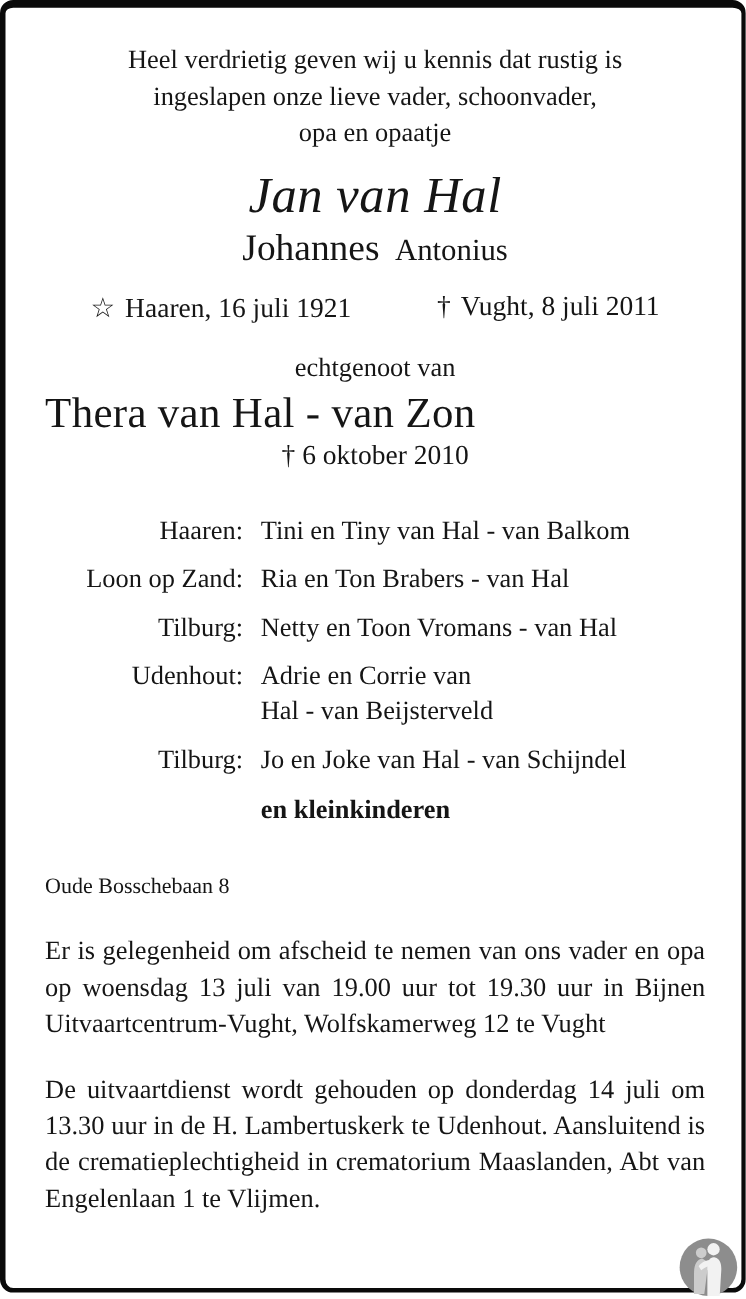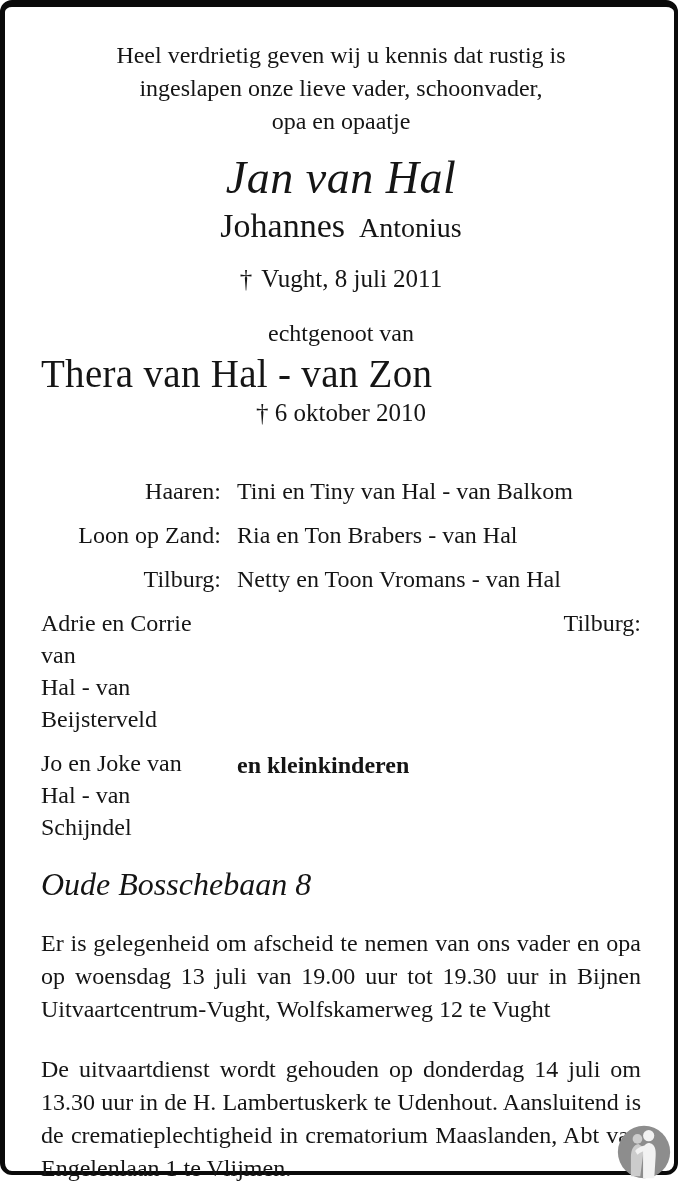--- a/index.html
+++ b/index.html
@@ -132,6 +132,9 @@
 
   <div class="dates">
     <span>
+      <span class="sym">☆</span><span>Haaren, 16 juli 1921</span>
+    </span>
+    <span>
       <span class="sym">†</span><span>Vught, 8 juli 2011</span>
     </span>
   </div>

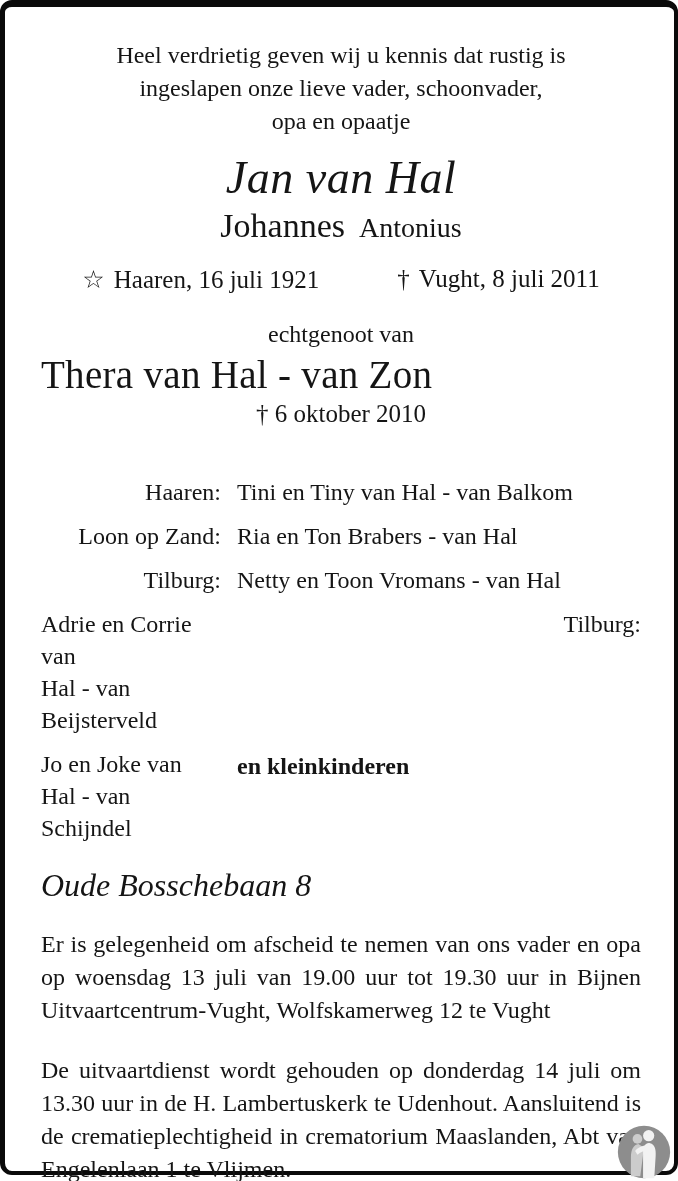--- a/index.html
+++ b/index.html
@@ -78,7 +78,7 @@
     margin-top: 3px;
   }
   .family {
-    margin-top: 48px;
+    margin-top: 38px;
     display: grid;
     grid-template-columns: 180px 1fr;
     column-gap: 16px;

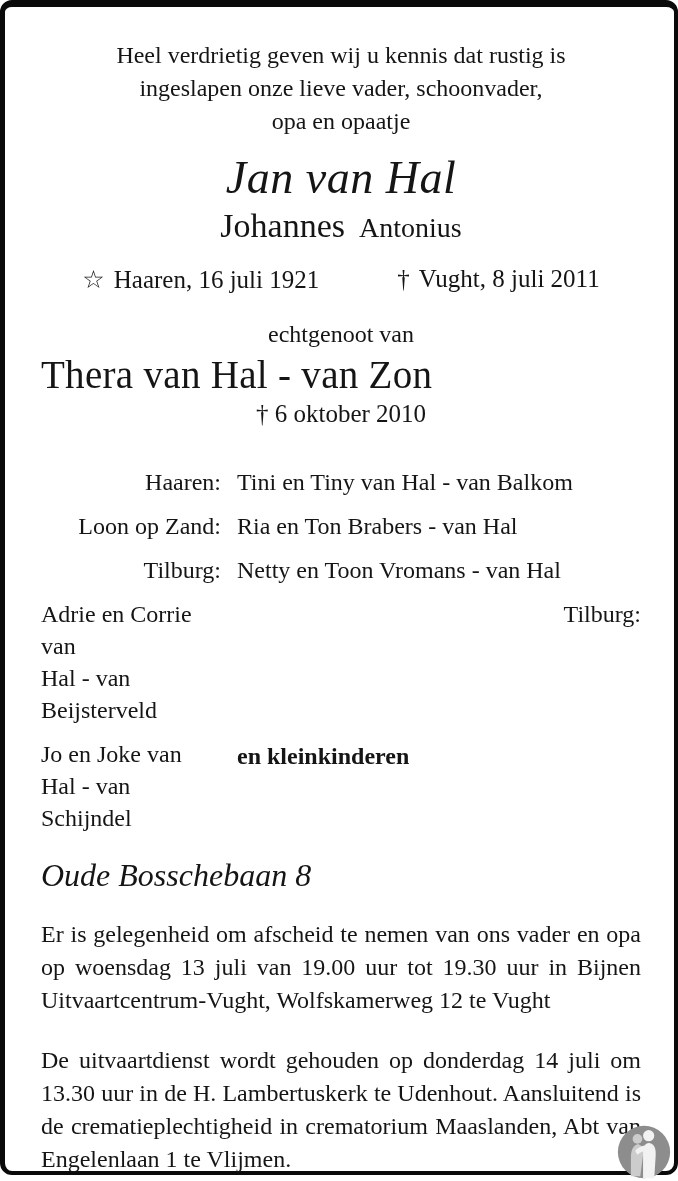--- a/index.html
+++ b/index.html
@@ -154,6 +154,7 @@
     <div class="place">Tilburg:</div>
     <div class="names">Netty en Toon Vromans - van Hal</div>
 
+    <div class="place">Udenhout:</div>
     <div class="names">Adrie en Corrie van
 Hal - van Beijsterveld</div>
 

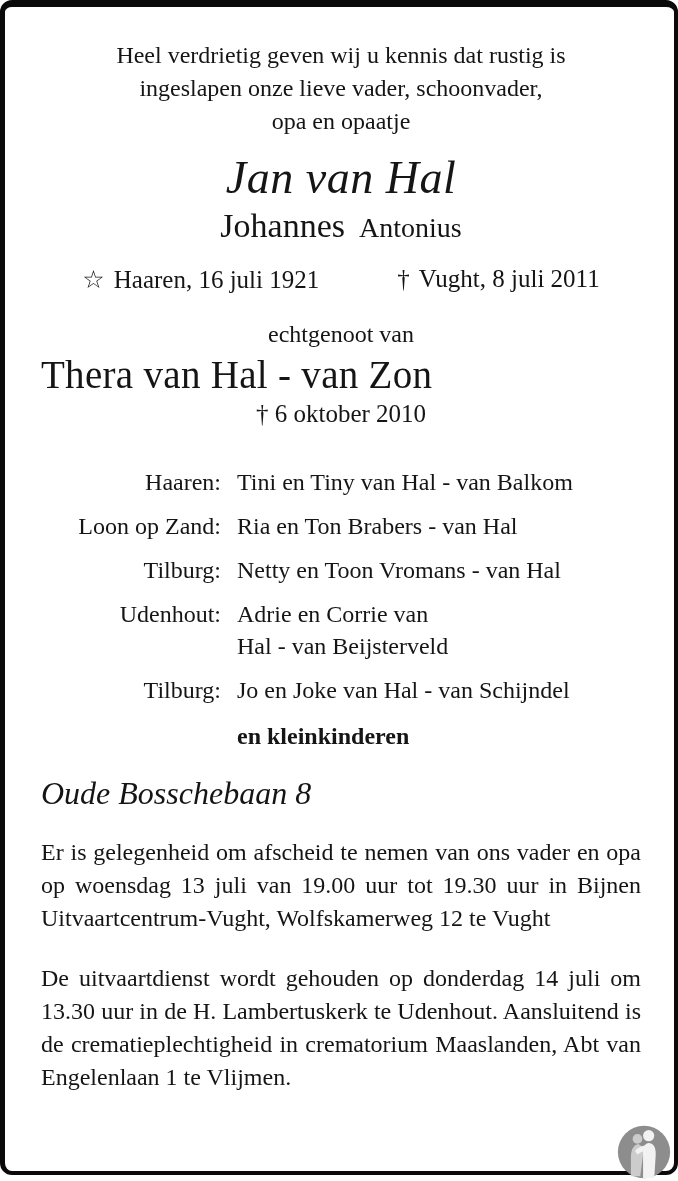--- a/index.html
+++ b/index.html
@@ -94,10 +94,9 @@
     font-weight: bold;
   }
   .address {
-    font-size: 32px;
+    font-size: 20px;
     line-height: 31px;
-    margin-top: 26px;
-    font-style: italic;
+    margin-top: 38px;
   }
   .para {
     font-size: 24px;

